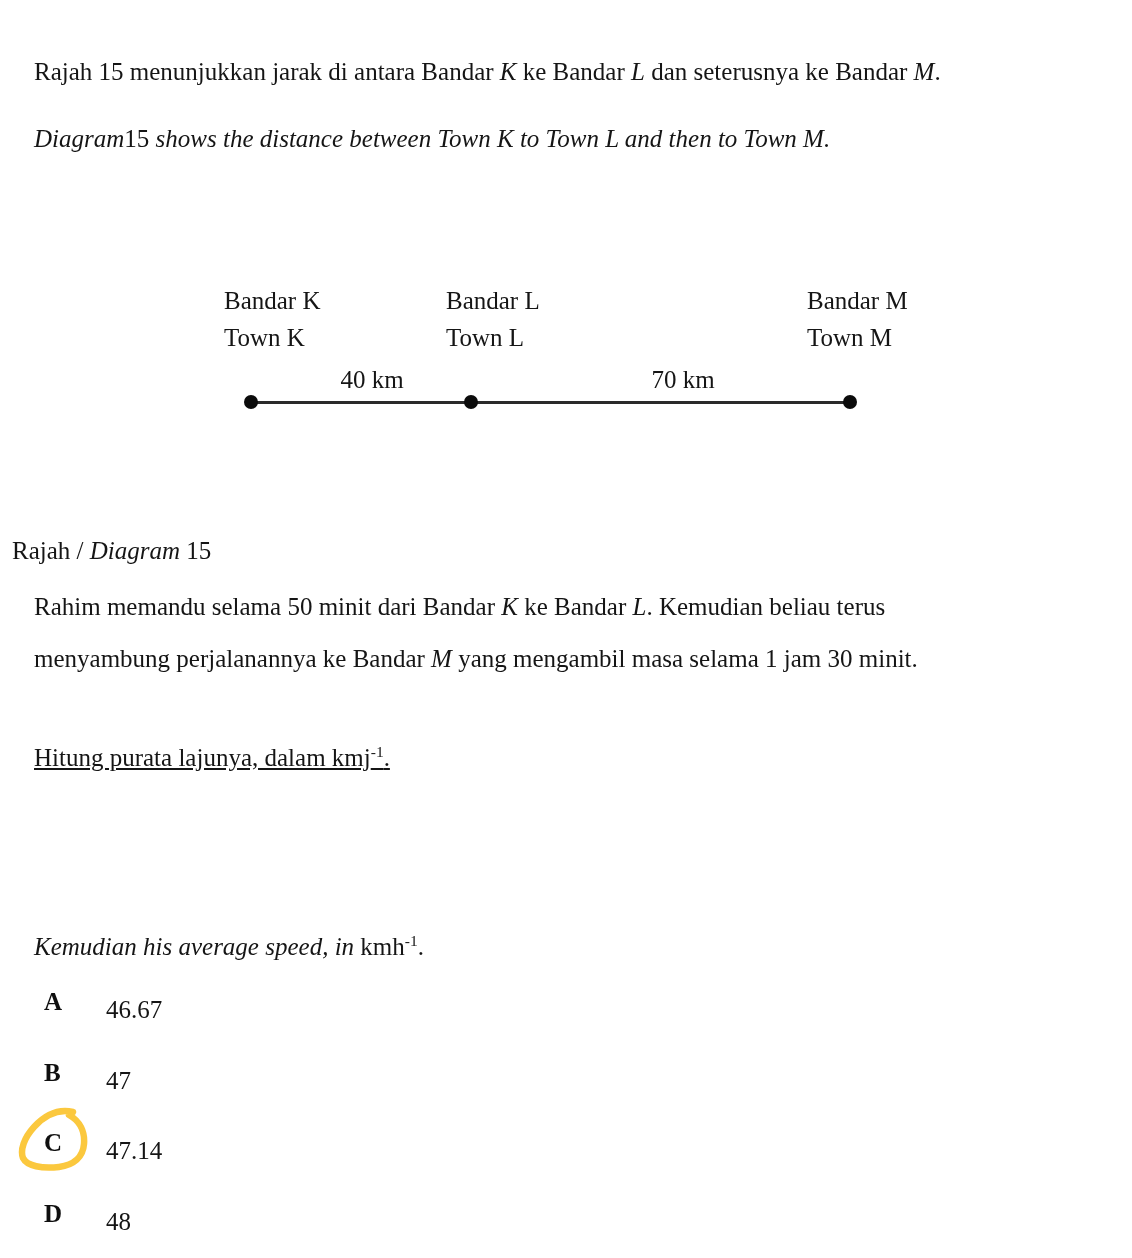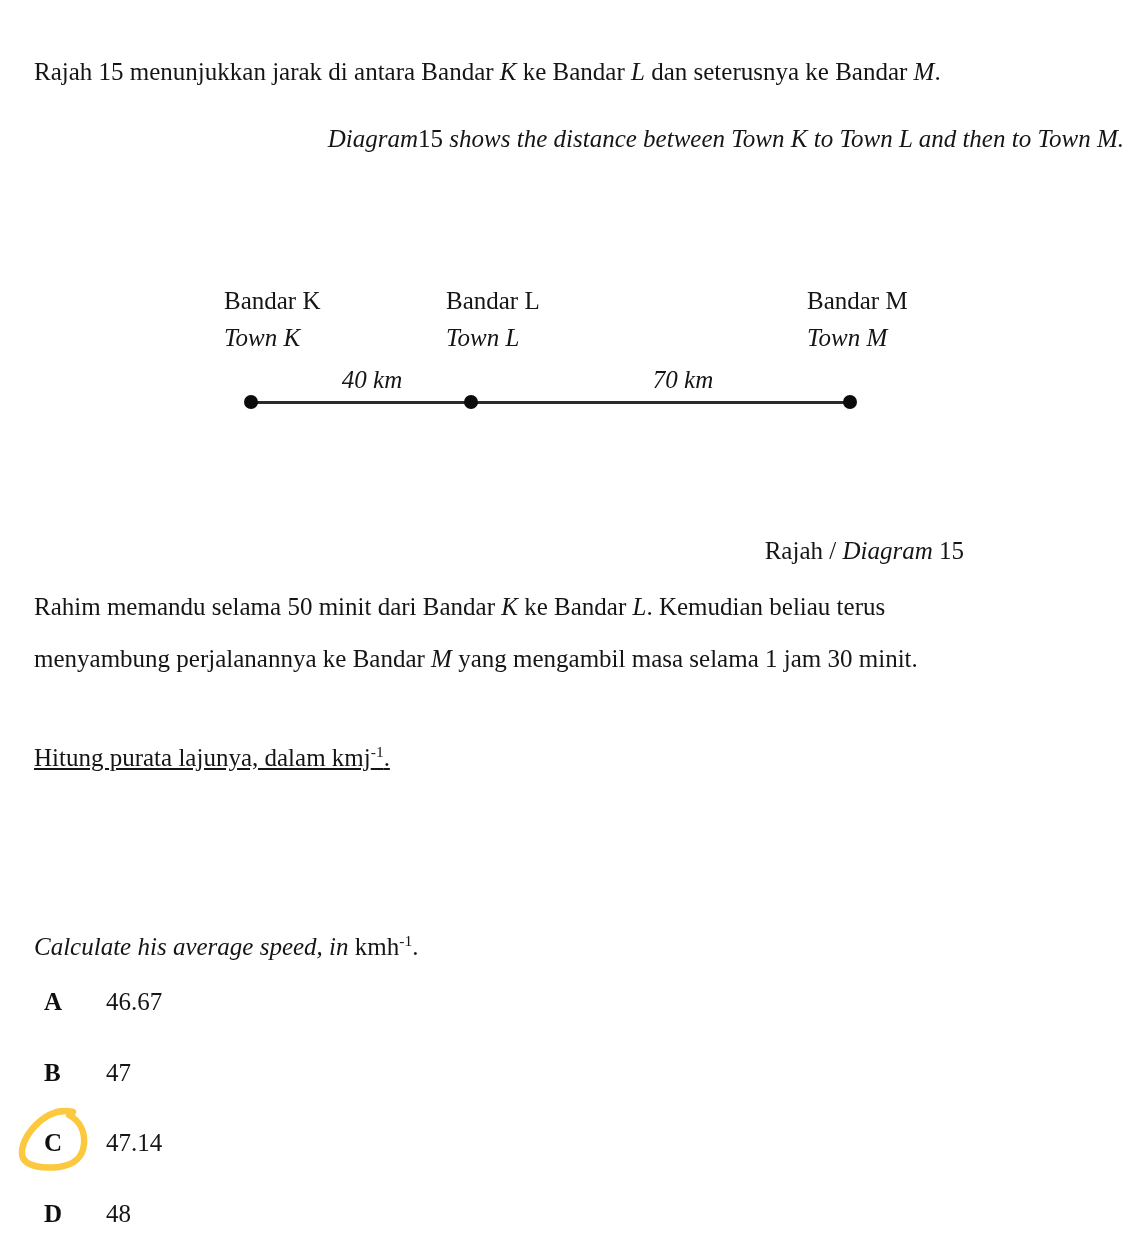--- a/index.html
+++ b/index.html
@@ -42,7 +42,7 @@
 
   
   #stmt-my   { left: 22px;  top: 46px;  width: 1090px; }
-  #stmt-en   { left: 22px;  top: 113px; width: 1090px; text-align: right; }
+  #stmt-en   { left: 22px;  top: 113px; width: 1090px; }
 
   
   #diagram {

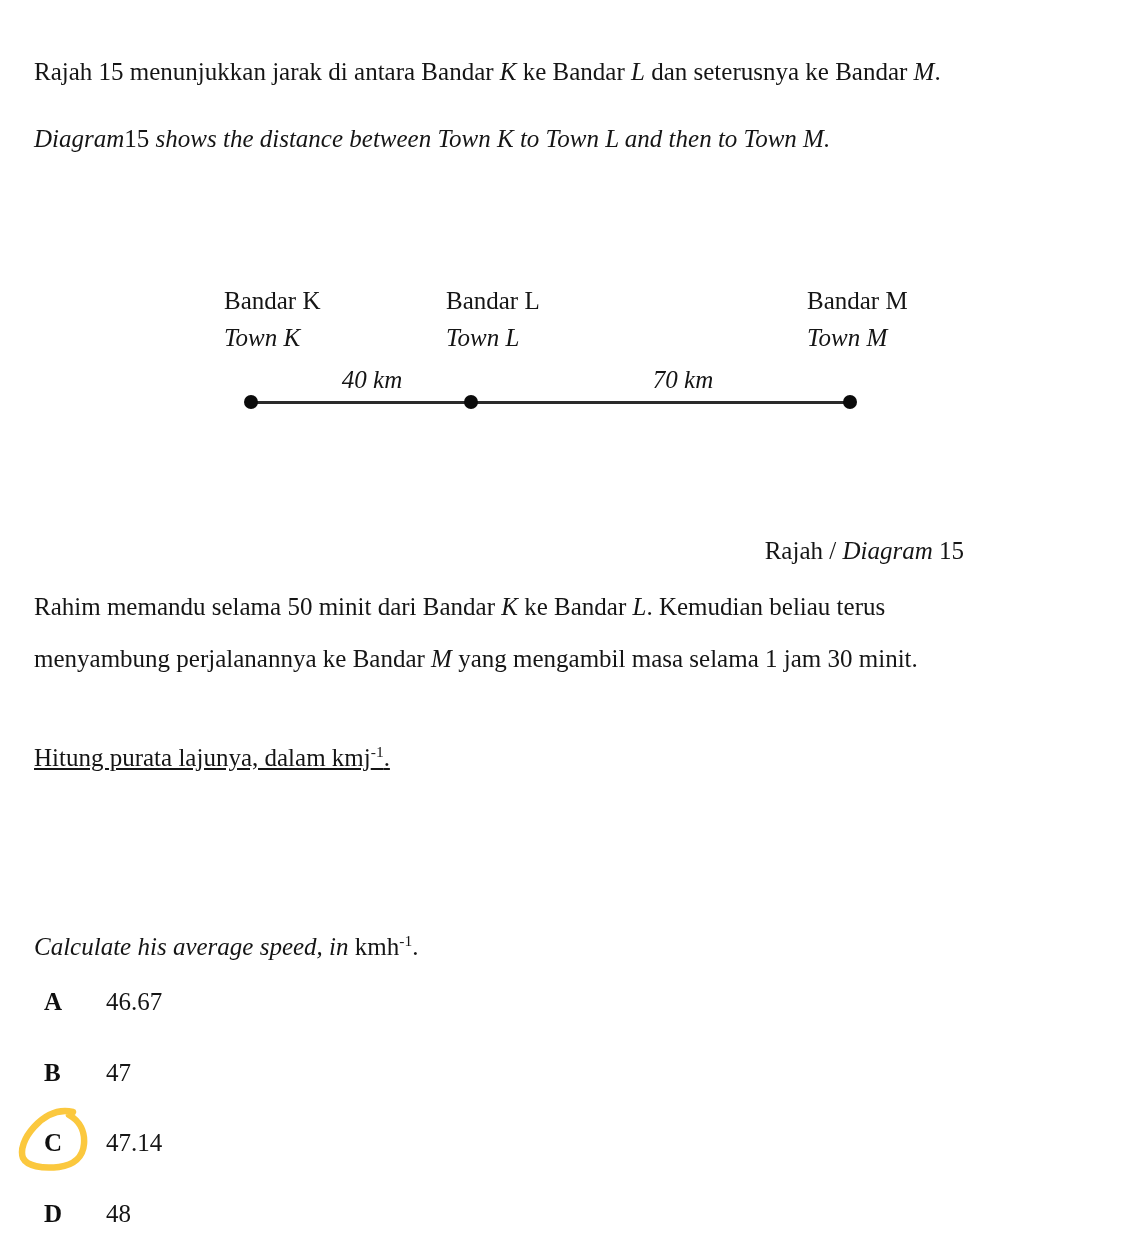--- a/index.html
+++ b/index.html
@@ -60,7 +60,7 @@
     white-space: nowrap;
   }
   .town-label .l1 { display: block; font-style: normal; }
-  .town-label .l2 { display: block; font-style: italic; }
+  .town-label .l2 { display: block; }
 
   #town-k { left: 212px; top: 22px; }
   #town-l { left: 434px; top: 22px; }

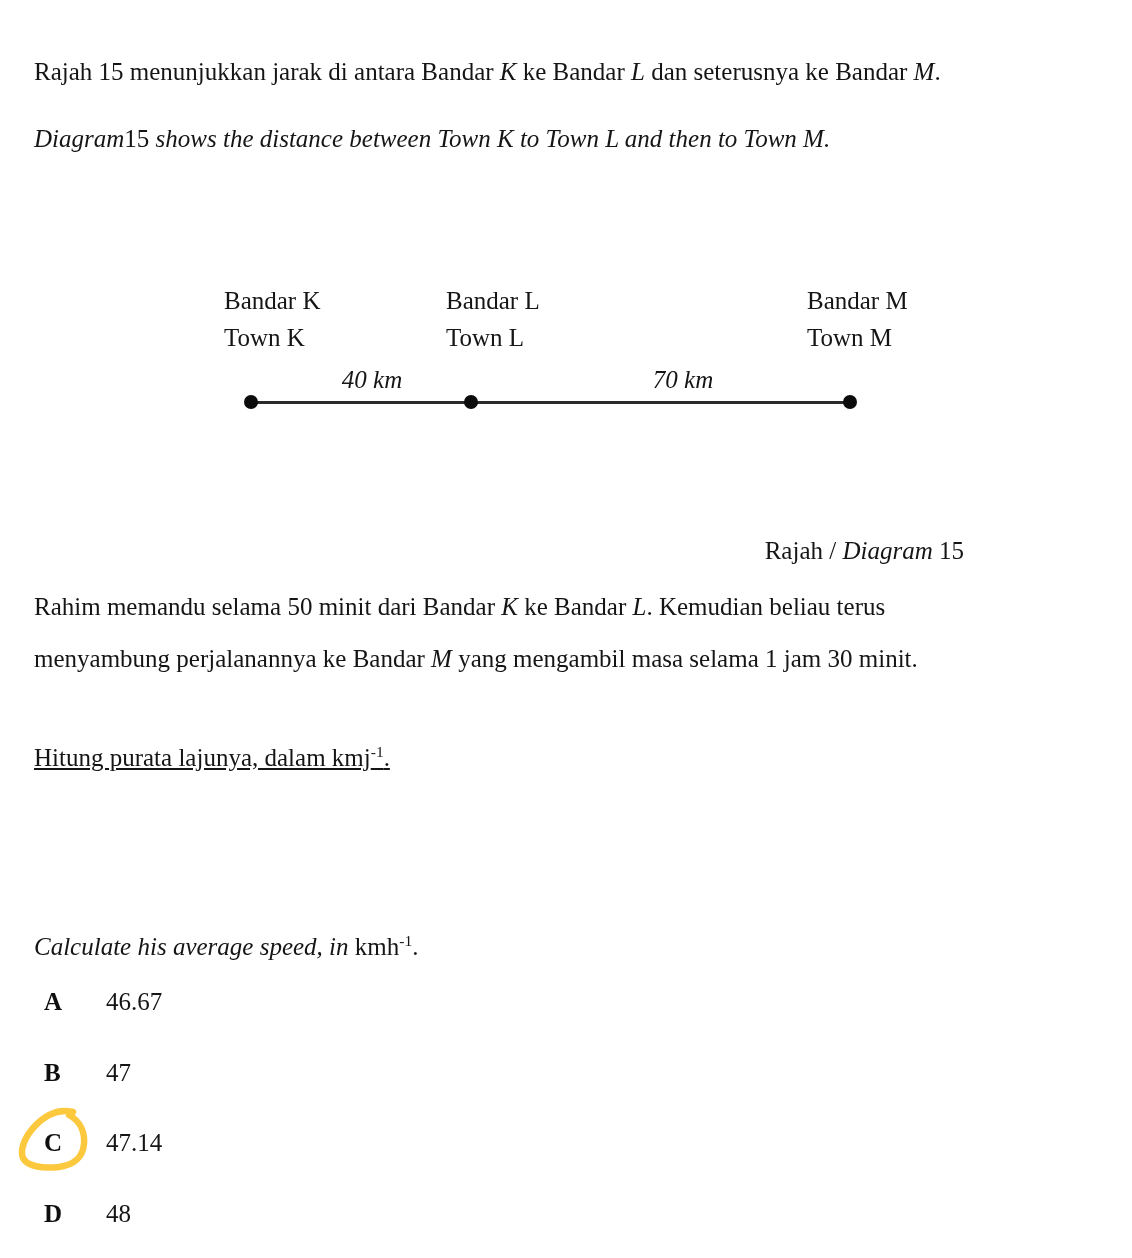--- a/index.html
+++ b/index.html
@@ -73,7 +73,6 @@
     color: #151515;
     white-space: nowrap;
     transform: translateX(-50%);
-    font-style: italic;
   }
   #dist-kl { left: 360px; top: 105px; }
   #dist-lm { left: 671px; top: 105px; }

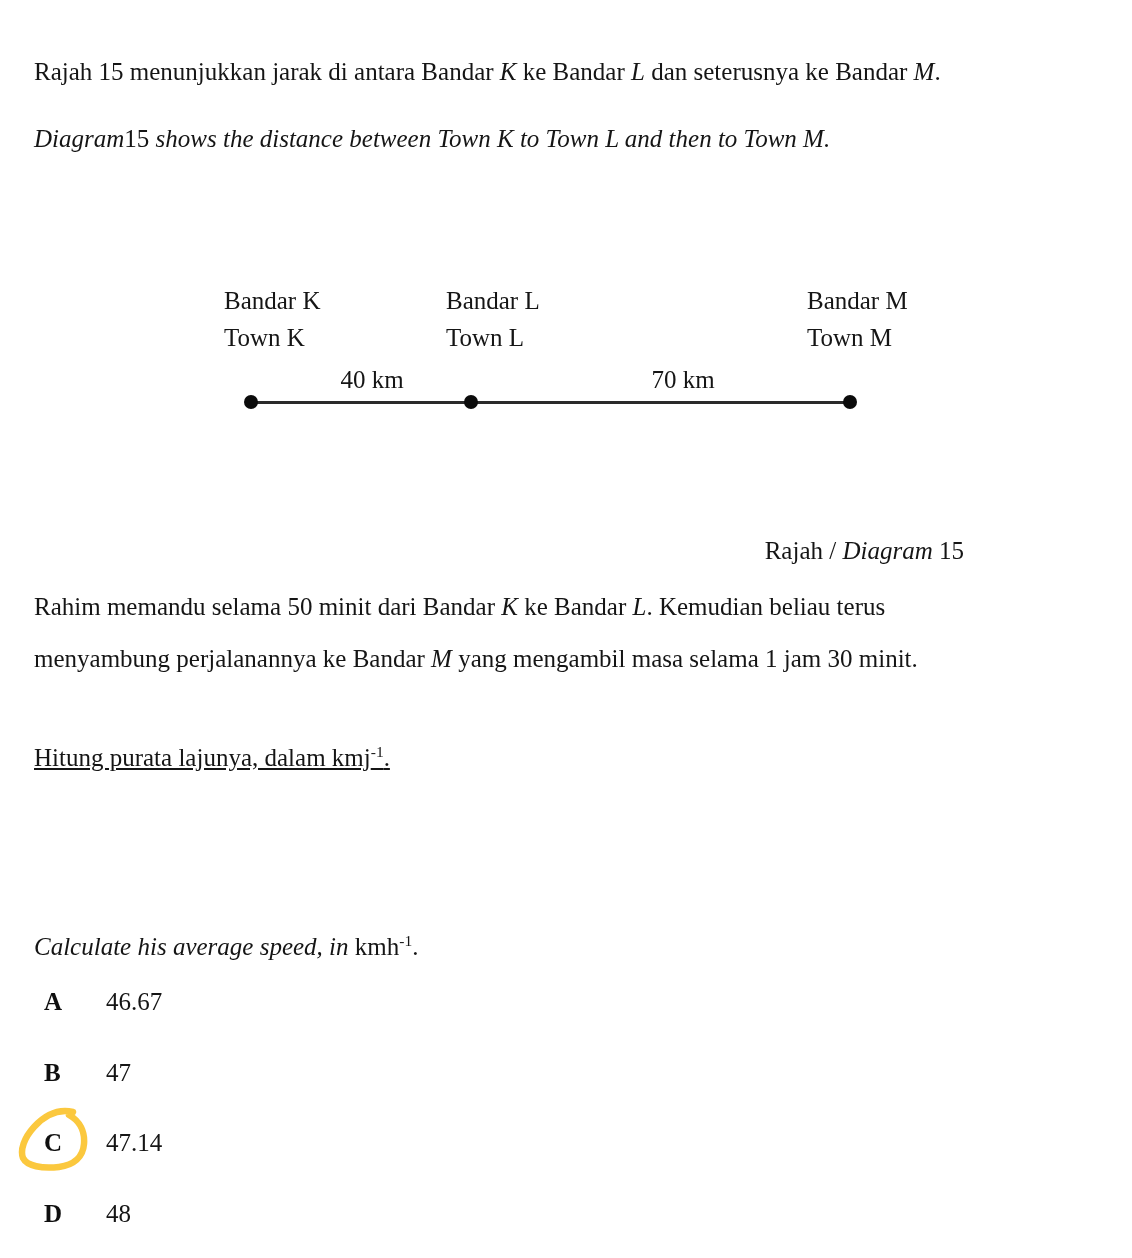--- a/index.html
+++ b/index.html
@@ -104,7 +104,7 @@
     top: 534px;
     left: 0;
     width: 952px;
-    text-align: right;
+    text-align: left;
     font-size: 25px;
     line-height: 34px;
     color: #151515;

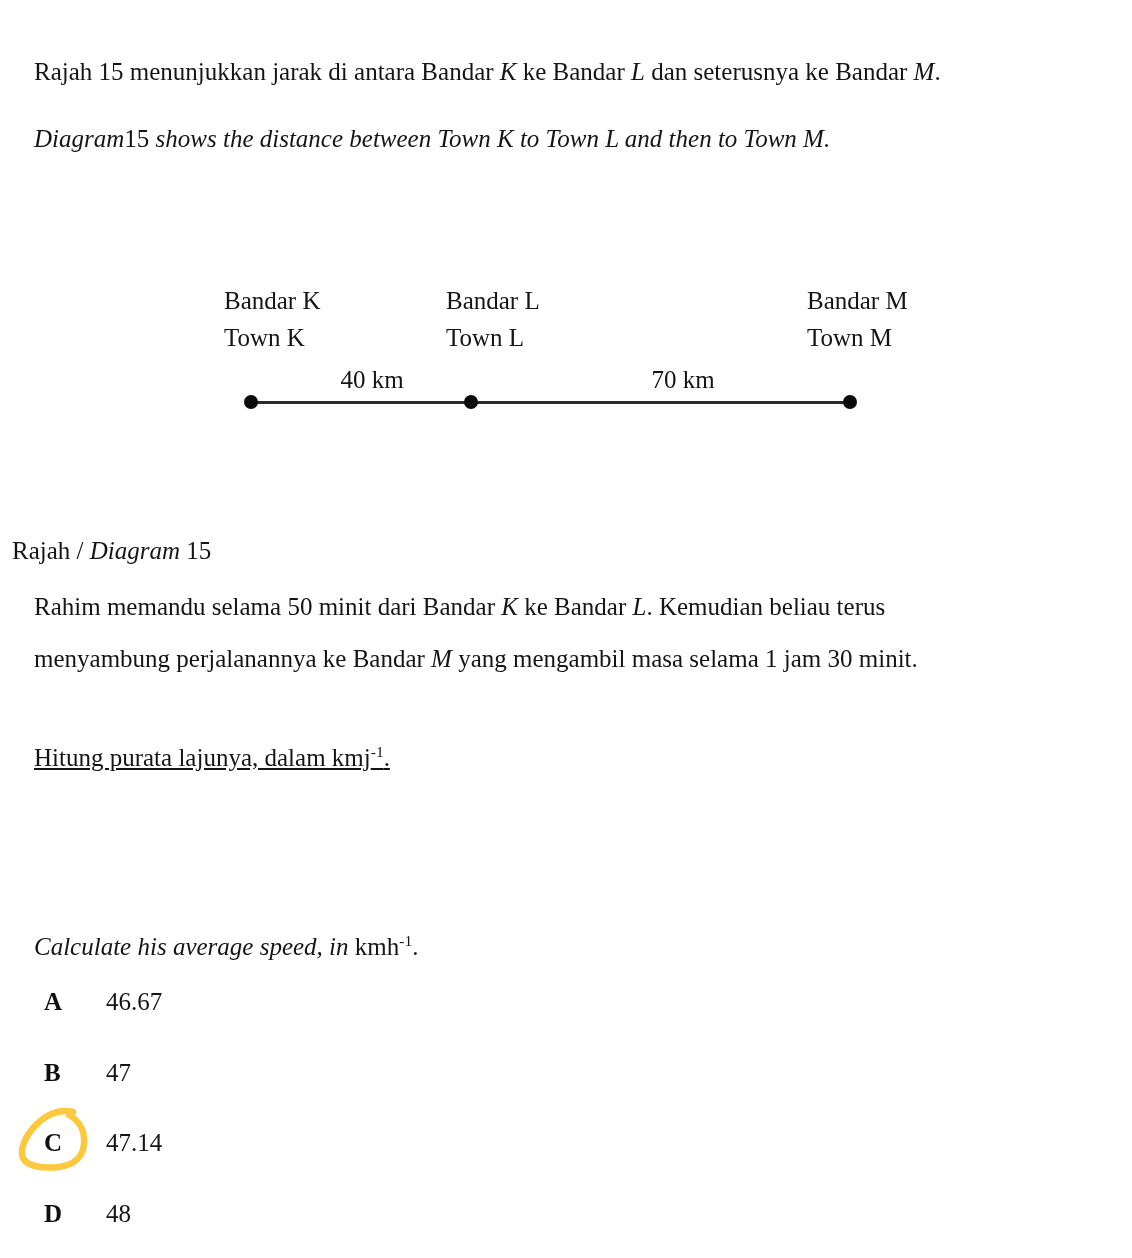--- a/index.html
+++ b/index.html
@@ -203,7 +203,7 @@
   <div class="para" id="q-my-2"><span>Hitung purata lajunya, dalam kmj</span><sup>-1</sup><span>.</span></div>
 
 
-  <div class="para" id="q-en-2"><span class="it">Calculate his average speed, in </span><span class="up">kmh</span><sup>-1</sup><span class="up">.</span></div>
+  <div class="para" id="q-en-2"><span class="it">Kemudian his average speed, in </span><span class="up">kmh</span><sup>-1</sup><span class="up">.</span></div>
 
   <div id="options">
 

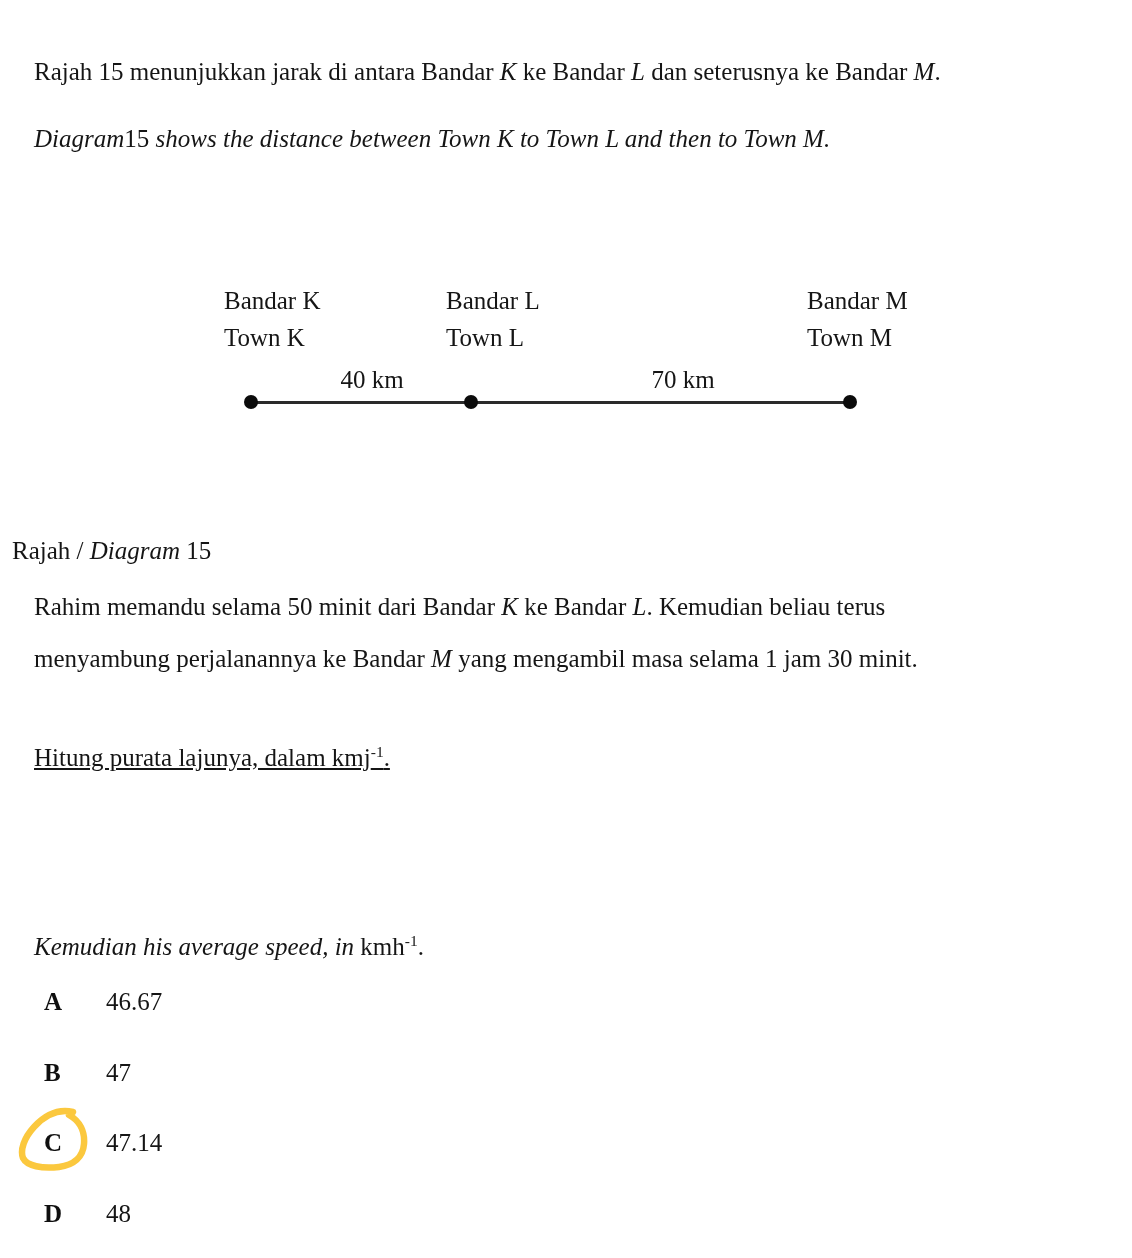--- a/index.html
+++ b/index.html
@@ -141,7 +141,7 @@
   .option-value {
     position: absolute;
     left: 94px;
-    top: 0;
+    top: 8px;
     font-size: 25px;
     line-height: 34px;
     color: #151515;

